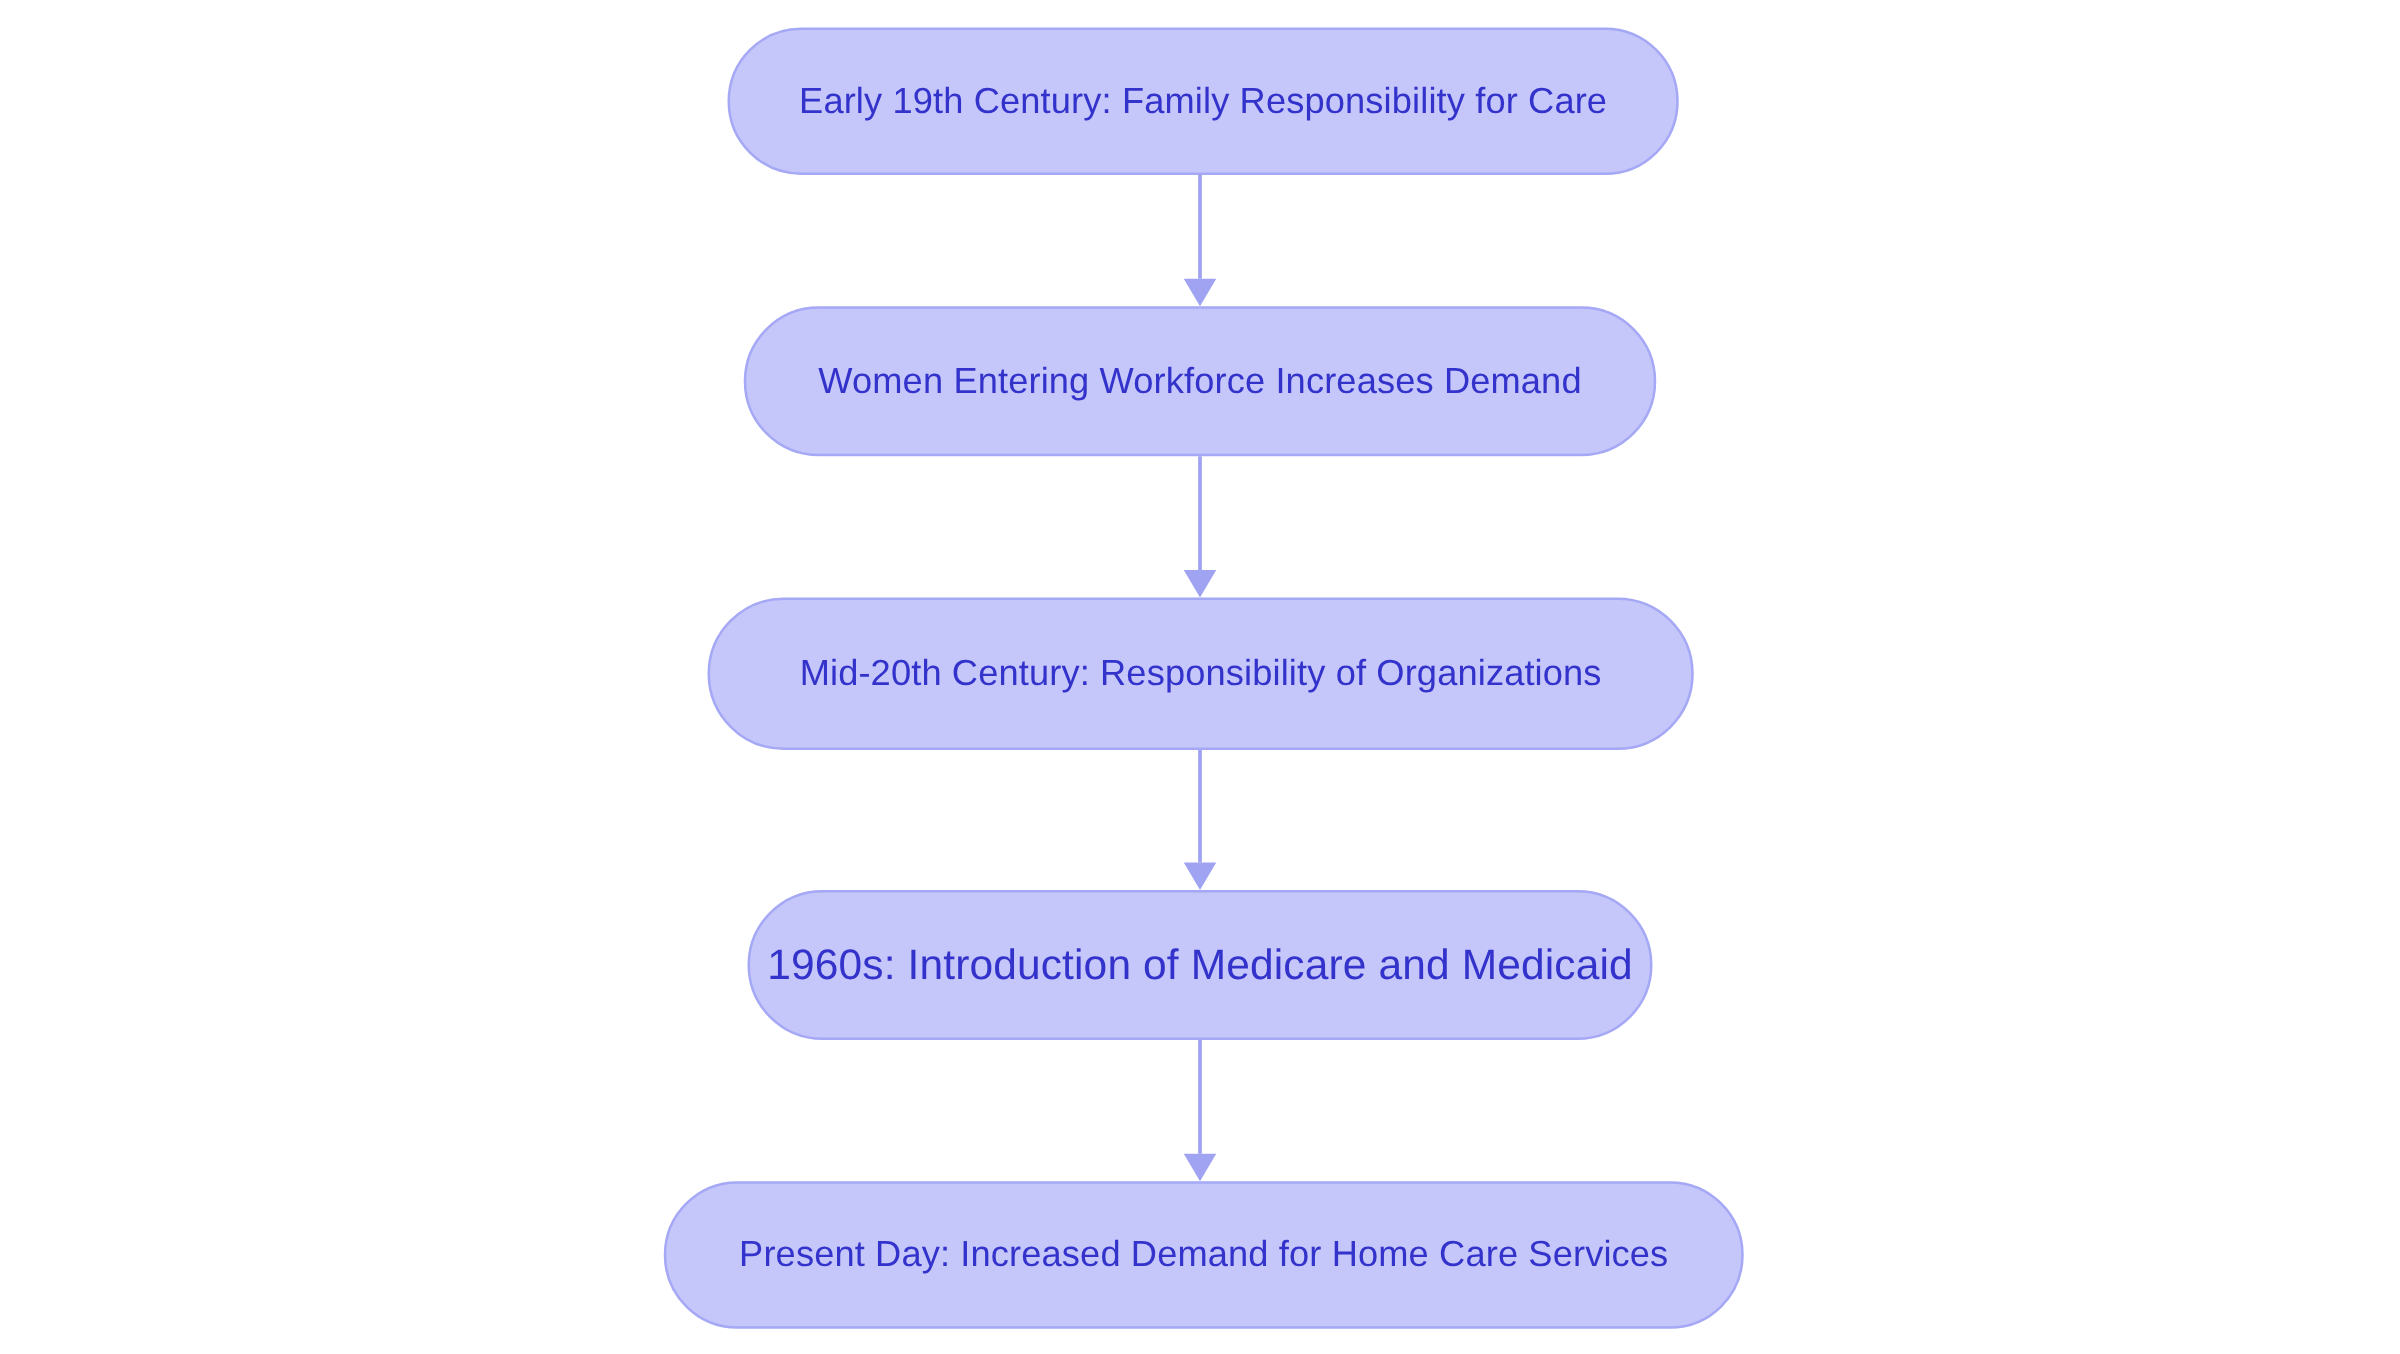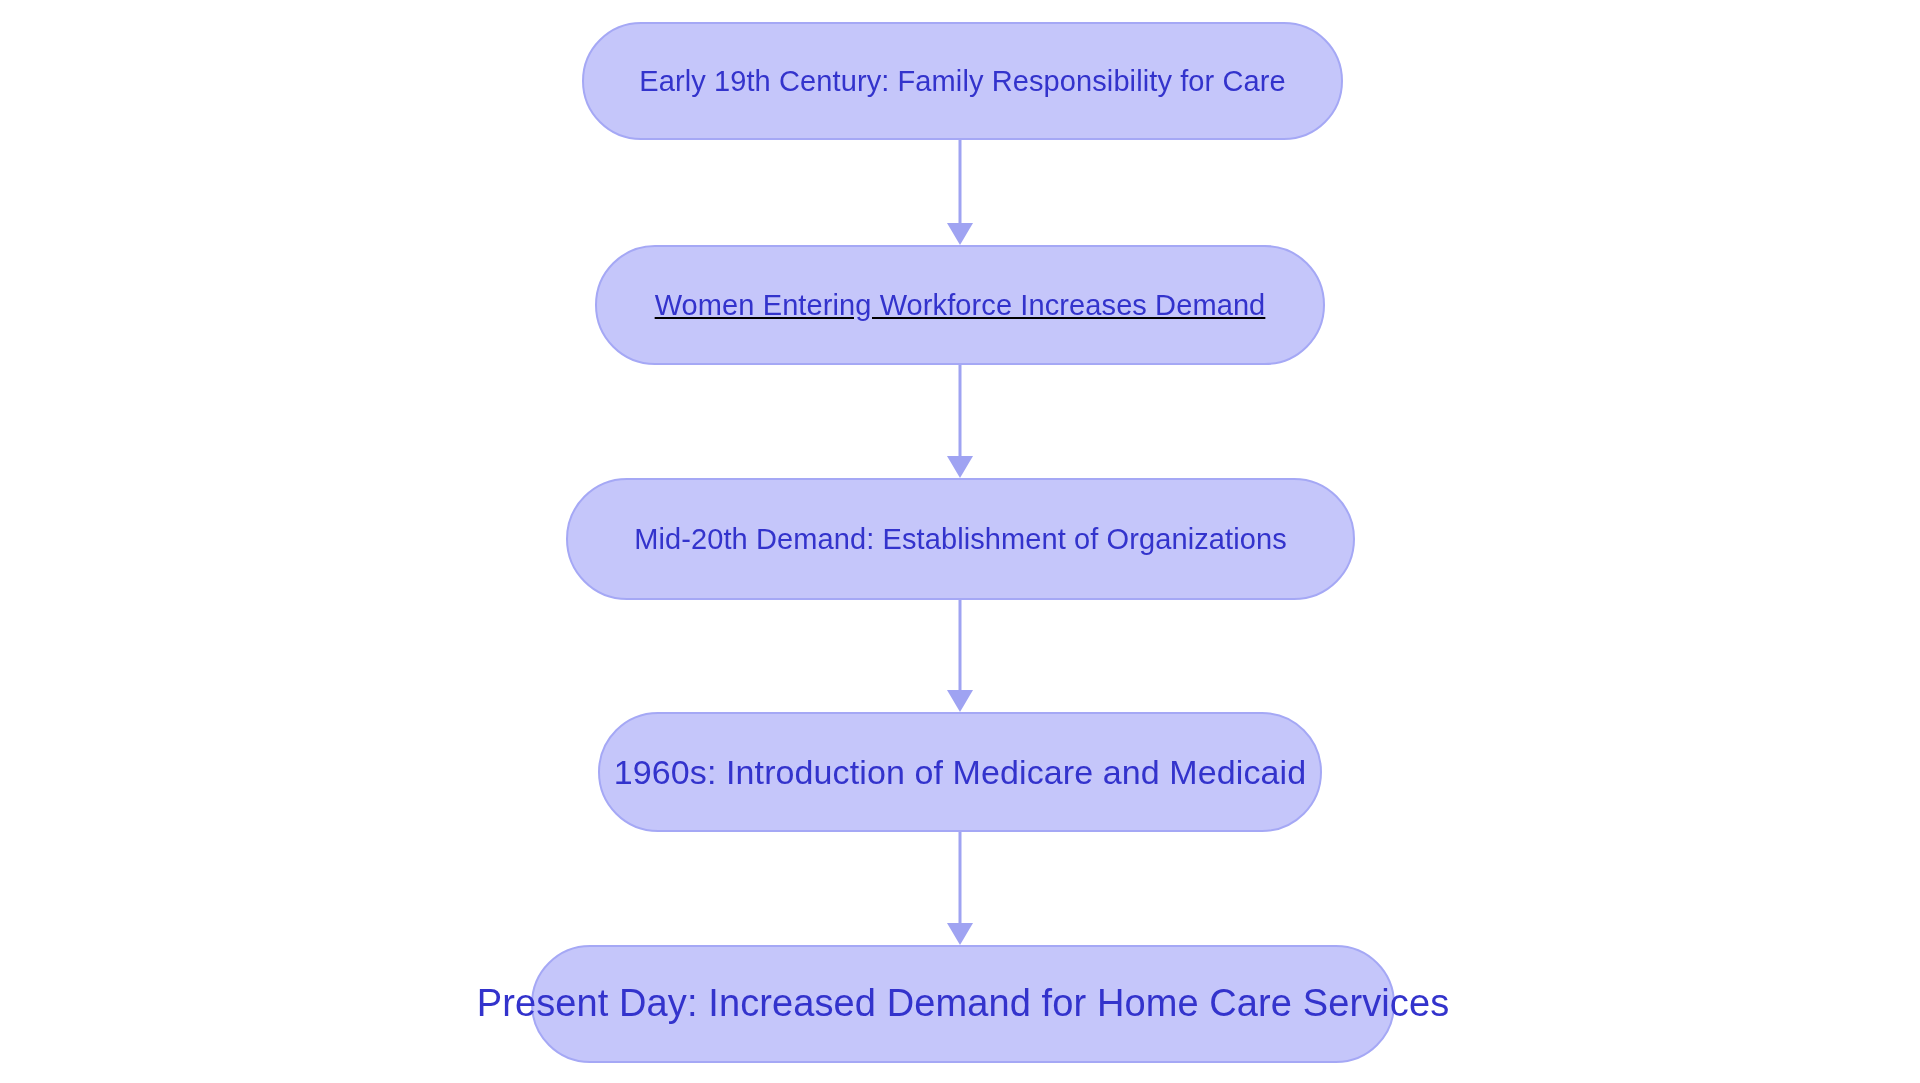--- a/index.html
+++ b/index.html
@@ -83,7 +83,7 @@
     <div class="flow-node" style="left: 582px; top: 22px; width: 761px; height: 118px; background: rgb(197, 198, 250); border-color: rgb(165, 168, 245); border-width: 2px; border-radius: 999px;">
       <span class="node-label" style="color: rgb(51, 51, 204); font-size: 29px;">Early 19th Century: Family Responsibility for Care</span>
     </div>
-    <div class="flow-node" style="left: 595px; top: 245px; width: 730px; height: 120px; background: rgb(197, 198, 250); border-color: rgb(165, 168, 245); border-width: 2px; border-radius: 999px; text-decoration: underline;">
+    <div class="flow-node" style="left: 595px; top: 245px; width: 730px; height: 120px; background: rgb(197, 198, 250); border-color: rgb(165, 168, 245); border-width: 2px; border-radius: 999px;">
       <span class="node-label" style="color: rgb(51, 51, 204); font-size: 29px;">Women Entering Workforce Increases Demand</span>
     </div>
     <div class="flow-node" style="left: 566px; top: 478px; width: 789px; height: 122px; background: rgb(197, 198, 250); border-color: rgb(165, 168, 245); border-width: 2px; border-radius: 999px;">

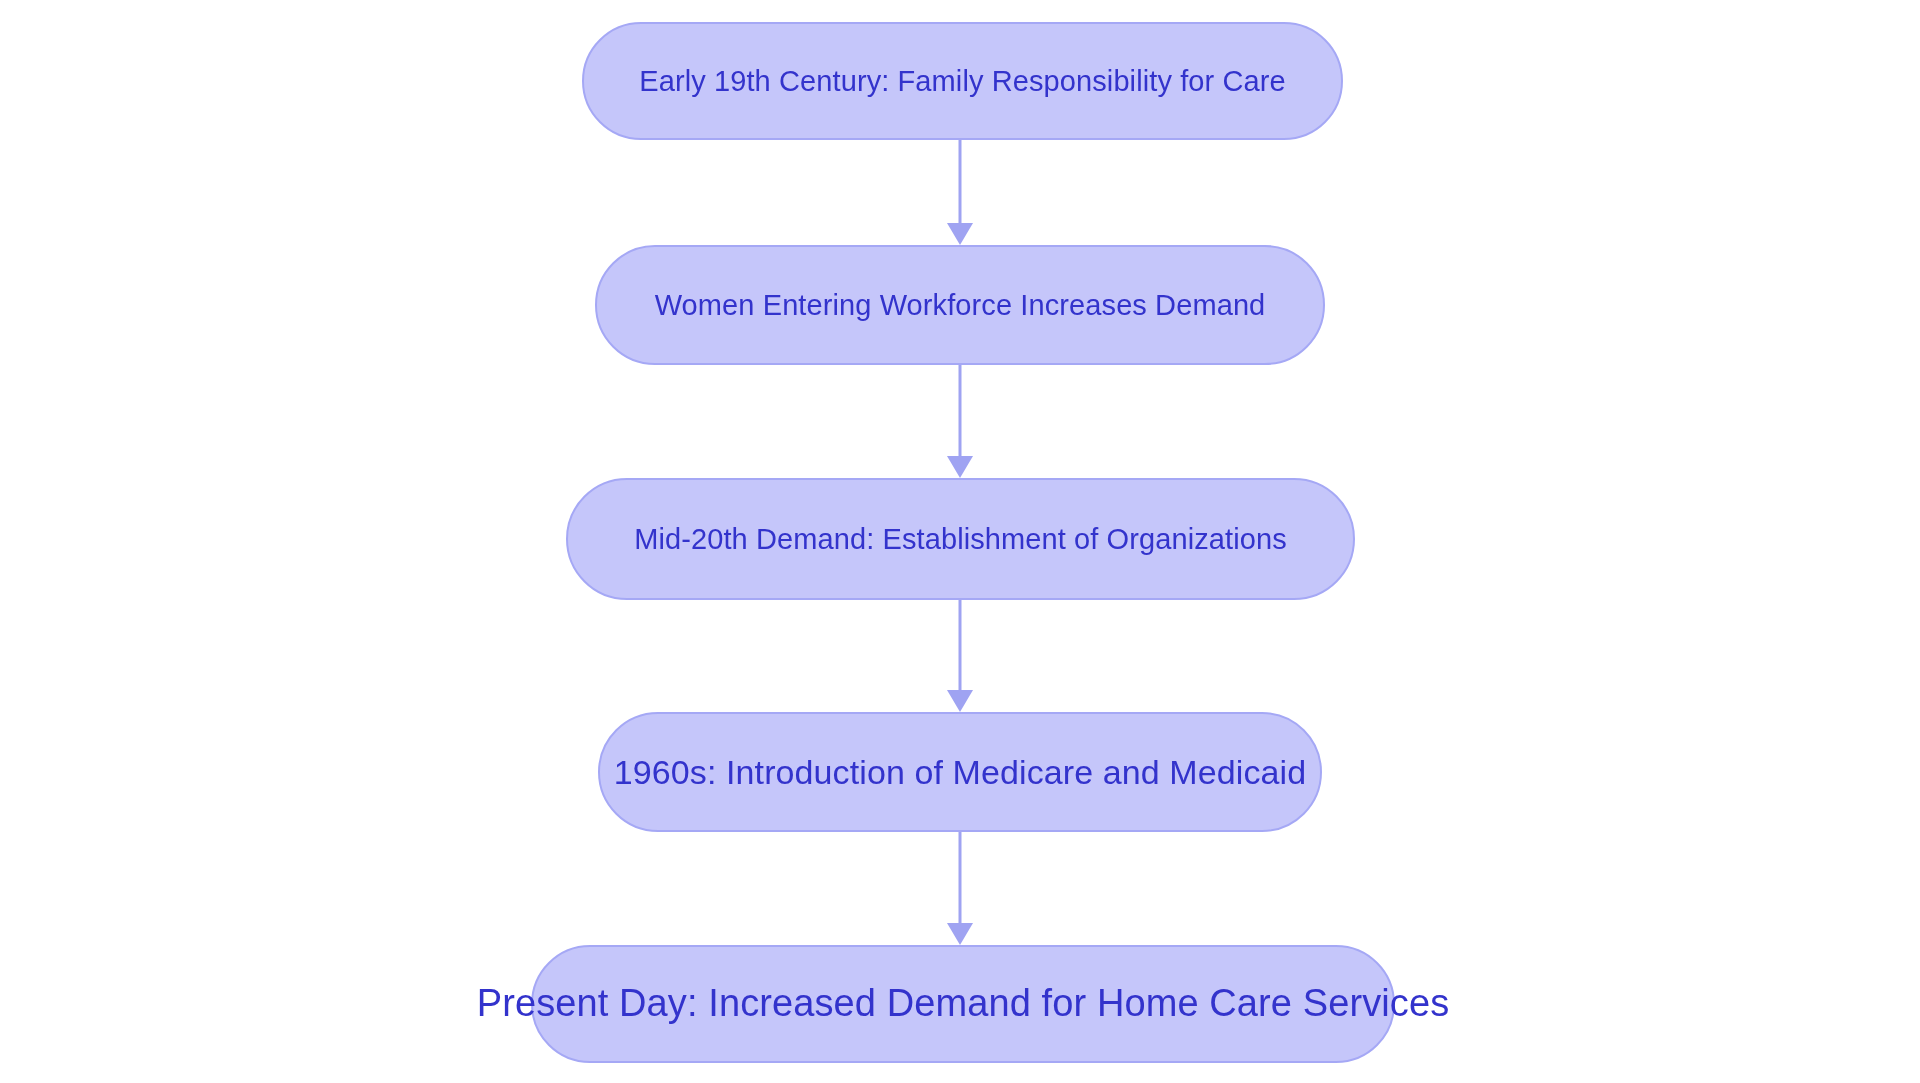--- a/index.html
+++ b/index.html
@@ -87,7 +87,7 @@
       <span class="node-label" style="color: rgb(51, 51, 204); font-size: 29px;">Women Entering Workforce Increases Demand</span>
     </div>
     <div class="flow-node" style="left: 566px; top: 478px; width: 789px; height: 122px; background: rgb(197, 198, 250); border-color: rgb(165, 168, 245); border-width: 2px; border-radius: 999px;">
-      <span class="node-label" style="color: rgb(51, 51, 204); font-size: 29px;">Mid-20th Demand: Establishment of Organizations</span>
+      <span class="node-label" style="color: rgb(51, 51, 204); font-size: 29px;">Mid-20th Century: Responsibility of Organizations</span>
     </div>
     <div class="flow-node" style="left: 598px; top: 712px; width: 724px; height: 120px; background: rgb(197, 198, 250); border-color: rgb(165, 168, 245); border-width: 2px; border-radius: 999px;">
       <span class="node-label" style="color: rgb(51, 51, 204); font-size: 34px;">1960s: Introduction of Medicare and Medicaid</span>

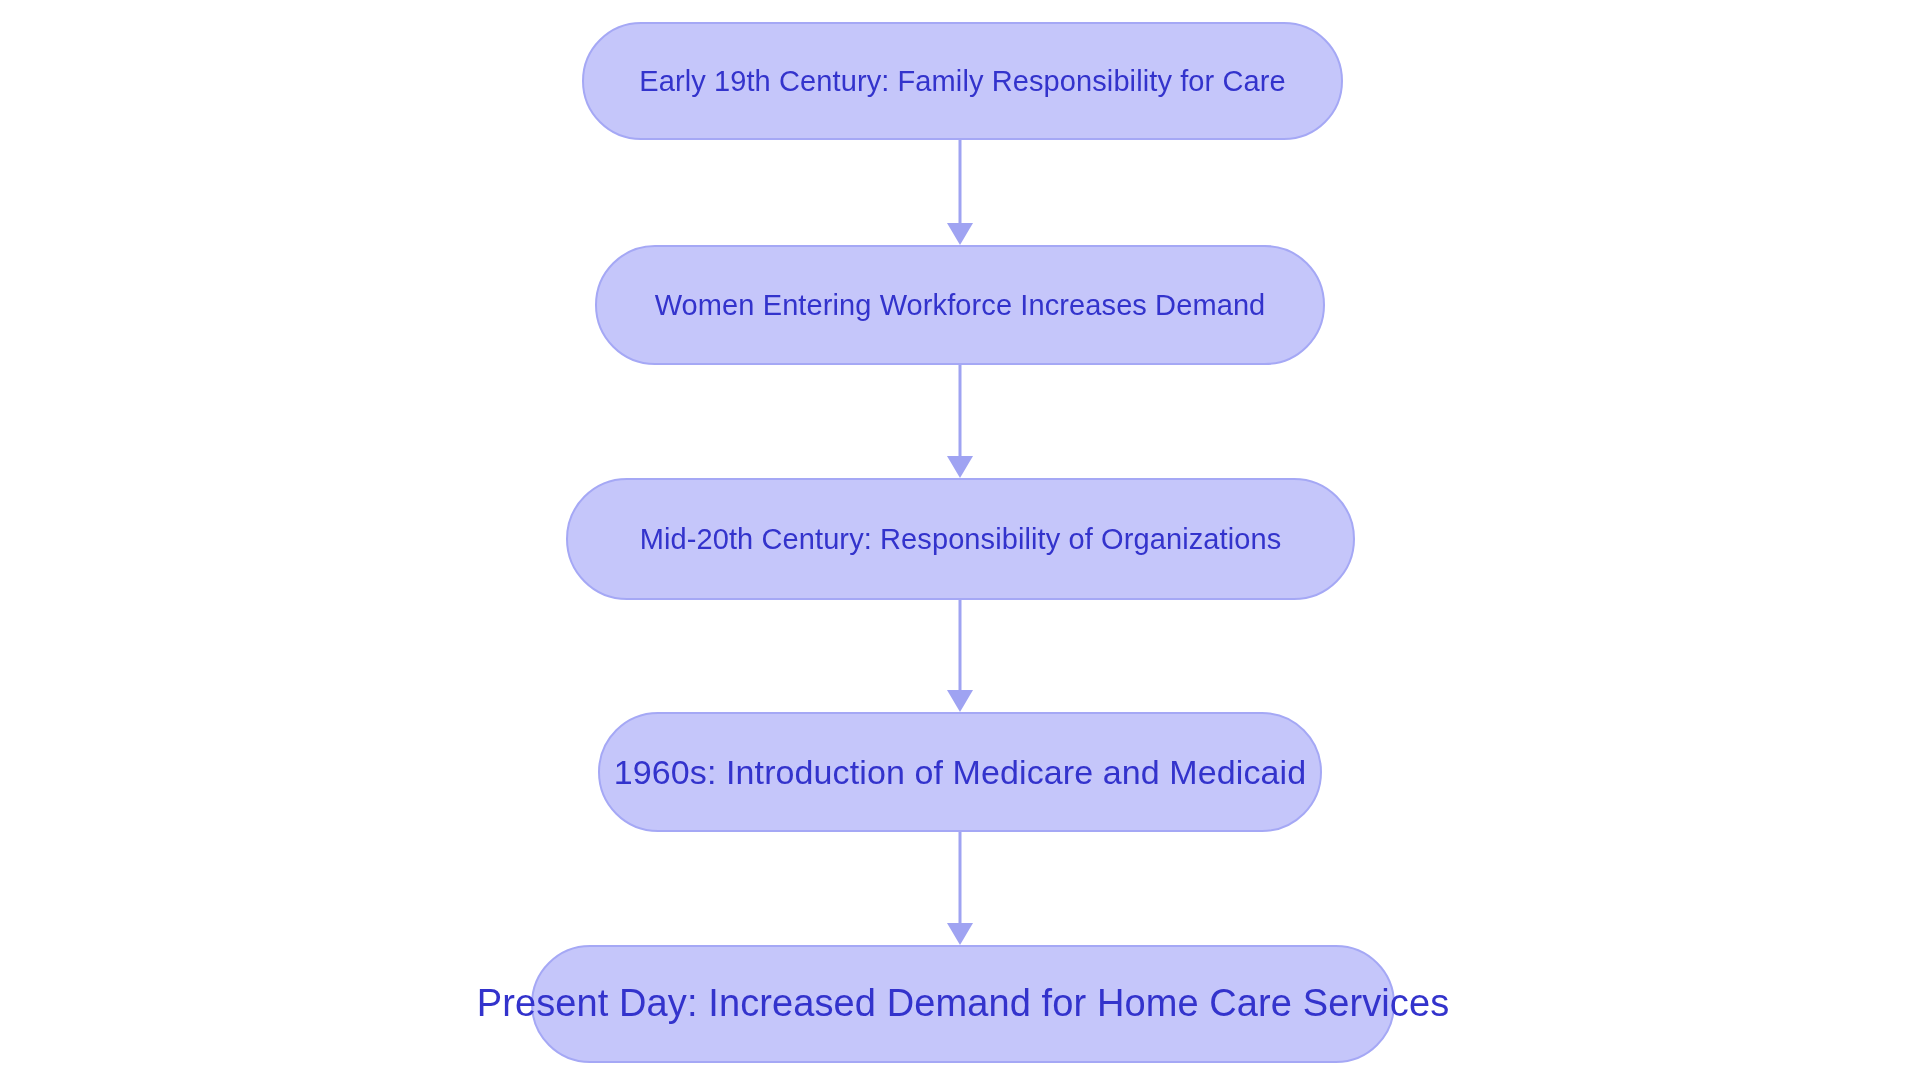--- a/index.html
+++ b/index.html
@@ -93,7 +93,7 @@
       <span class="node-label" style="color: rgb(51, 51, 204); font-size: 34px;">1960s: Introduction of Medicare and Medicaid</span>
     </div>
     <div class="flow-node" style="left: 531px; top: 945px; width: 864px; height: 118px; background: rgb(197, 198, 250); border-color: rgb(165, 168, 245); border-width: 2px; border-radius: 999px;">
-      <span class="node-label" style="color: rgb(51, 51, 204); font-size: 38px; text-align: right;">Present Day: Increased Demand for Home Care Services</span>
+      <span class="node-label" style="color: rgb(51, 51, 204); font-size: 29px; text-align: right;">Present Day: Increased Demand for Home Care Services</span>
     </div>
   </div>
 

